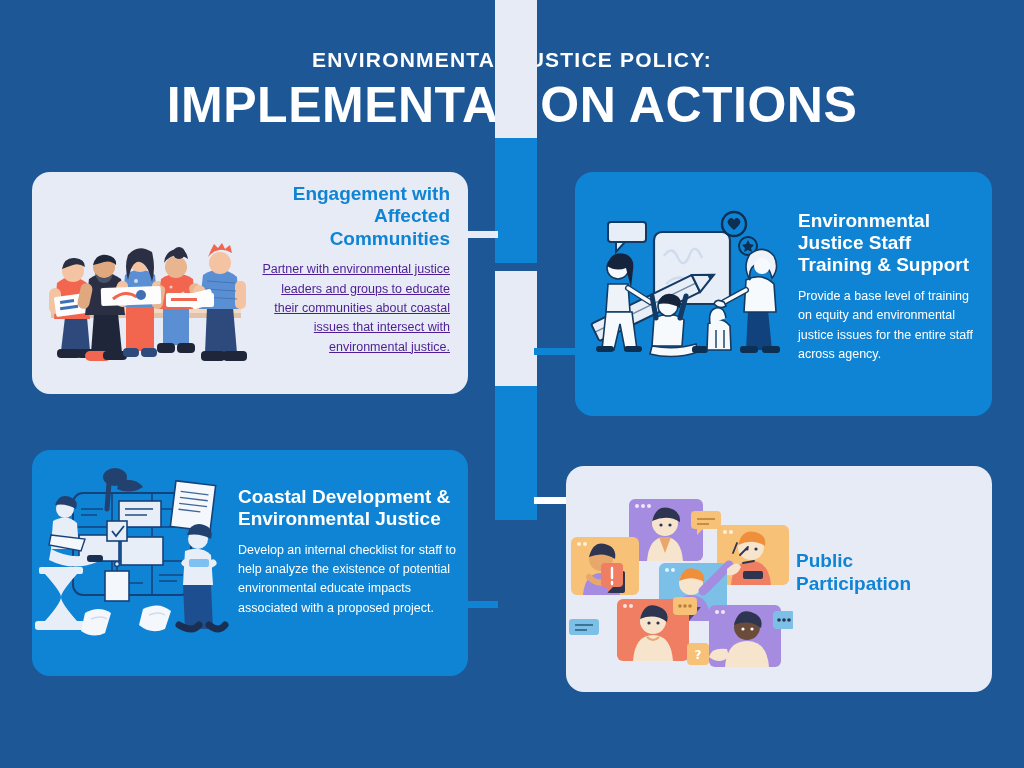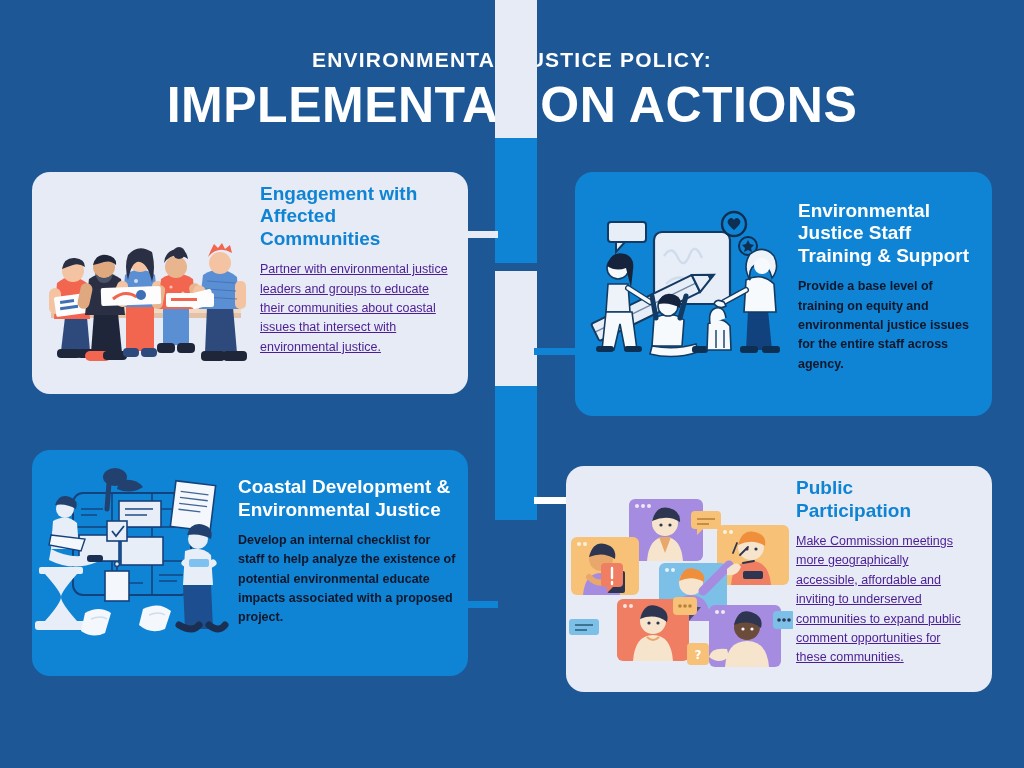--- a/index.html
+++ b/index.html
@@ -47,7 +47,7 @@
   
   #card-engagement       { left:32px;  top:172px; width:436px; height:222px; }
   #card-engagement .illus{ width:228px; }
-  #card-engagement .txt  { padding:0 18px 8px 0; }
+  #card-engagement .txt  { padding:0 18px 8px 0;text-align:right; }
   #card-engagement .card-title { margin-top:-18px; }
 
   #card-training        { left:575px; top:172px; width:417px; height:244px; }

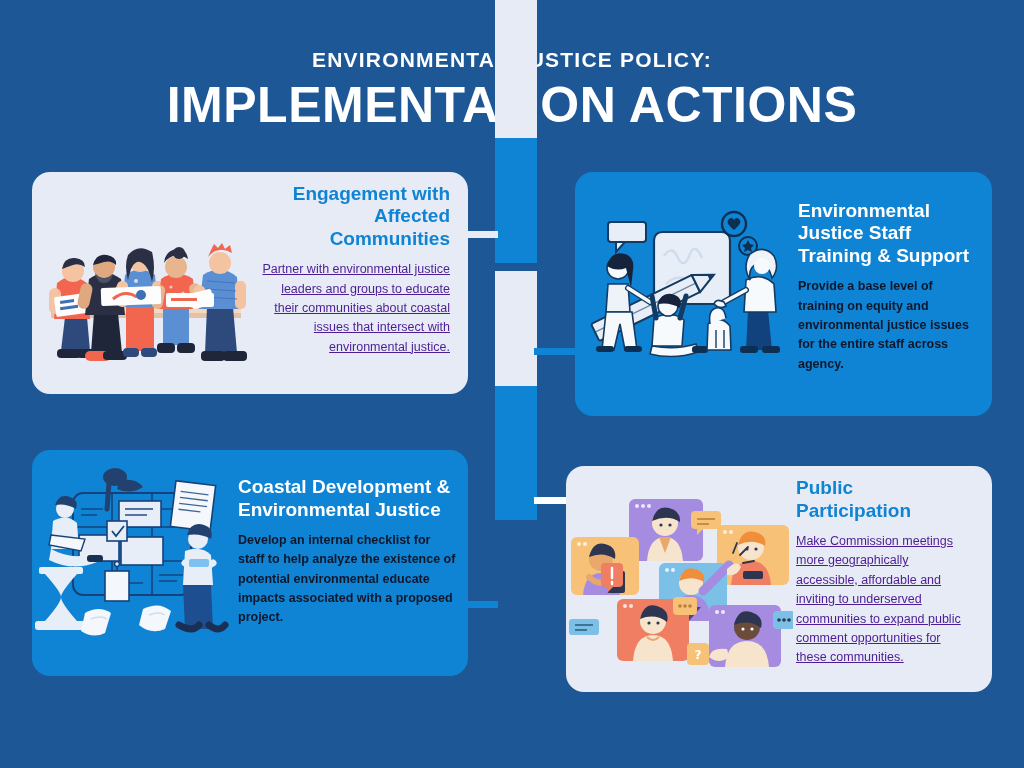--- a/index.html
+++ b/index.html
@@ -42,7 +42,7 @@
   .card-title.white  { color:#ffffff; }
   .card-body { font-size:12.5px; line-height:1.55; margin-top:10px; }
   .card-body.dark  { color:#4c1d95;text-decoration:underline; }
-  .card-body.white { color:#0f172a;font-weight:bold; }
+  .card-body.white { color:#ffffff; }
 
   
   #card-engagement       { left:32px;  top:172px; width:436px; height:222px; }

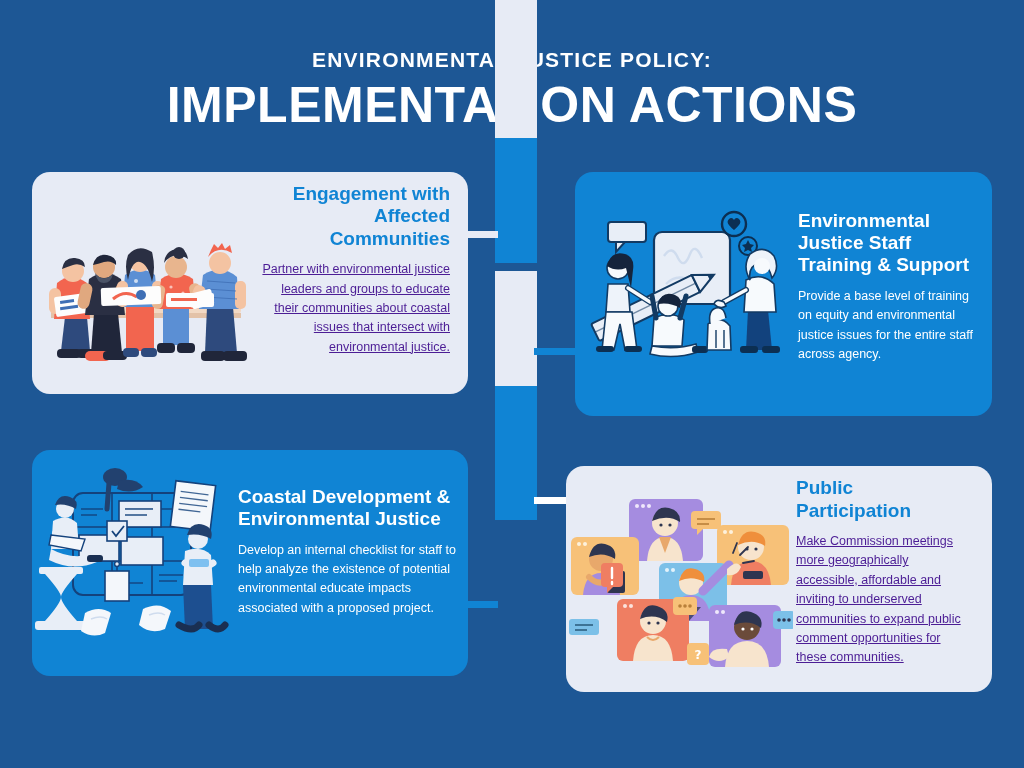--- a/index.html
+++ b/index.html
@@ -459,7 +459,6 @@
       </div>
       <div class="txt">
         <div class="card-title accent">Public Participation</div>
-        <div class="card-body dark">Make Commission meetings more geographically accessible, affordable and inviting to underserved communities to expand public comment opportunities for these communities.</div>
       </div>
     </div>
   </div>

